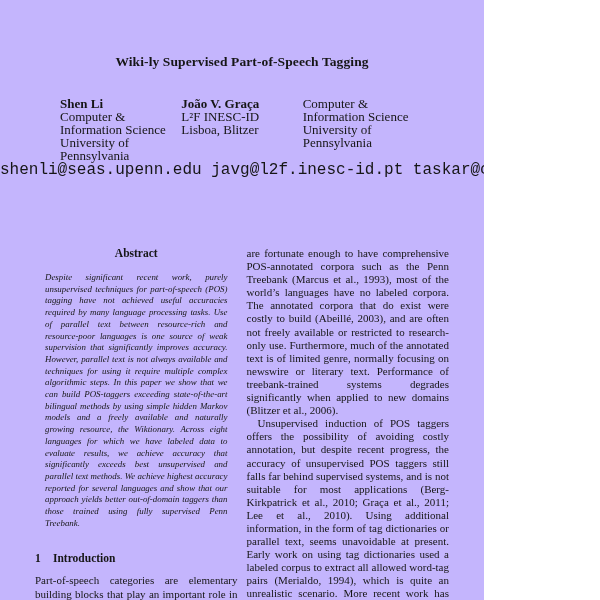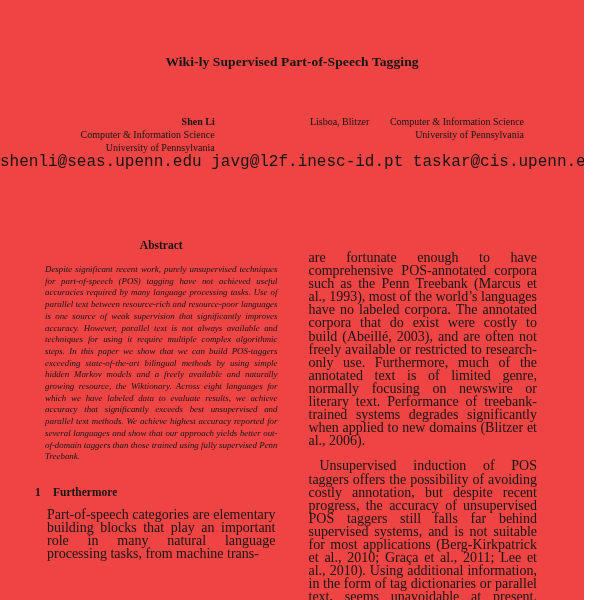--- a/index.html
+++ b/index.html
@@ -11,9 +11,9 @@
   }
   .page {
     position: relative;
-    width: 584px; height: 600px;
+    width: 484px; height: 600px;
     overflow: hidden;
-    background: #ef4444;
+    background: #c4b5fd;
   }
   .paper-title {
     padding-top: 54px;

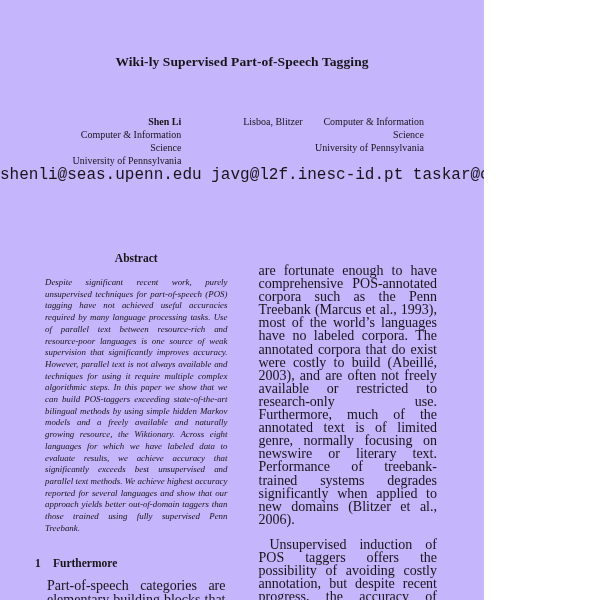--- a/index.html
+++ b/index.html
@@ -29,10 +29,9 @@
   }
   .author {
     flex: 1;
-    text-align: right;
+    text-align: left;
     line-height: 13px;
-    font-size: 10px;
-    margin-top: 18px;
+    font-size: 13px;
   }
   .author-name { font-weight: bold; }
   .emails {

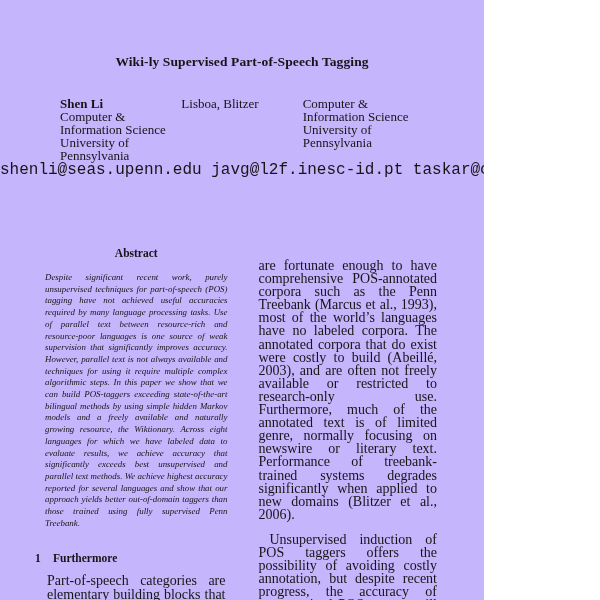--- a/index.html
+++ b/index.html
@@ -93,6 +93,7 @@
       <div class="affil">University of Pennsylvania</div>
     </div>
     <div class="author">
+      <div class="author-name">João V. Graça</div>
       <div class="affil">Lisboa, Blitzer</div>
     </div>
     <div class="author">

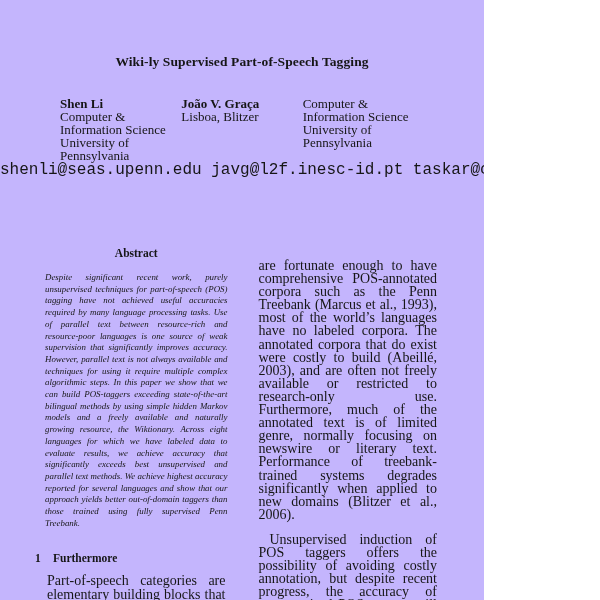--- a/index.html
+++ b/index.html
@@ -94,6 +94,7 @@
     </div>
     <div class="author">
       <div class="author-name">João V. Graça</div>
+      <div class="affil">L²F INESC-ID</div>
       <div class="affil">Lisboa, Blitzer</div>
     </div>
     <div class="author">

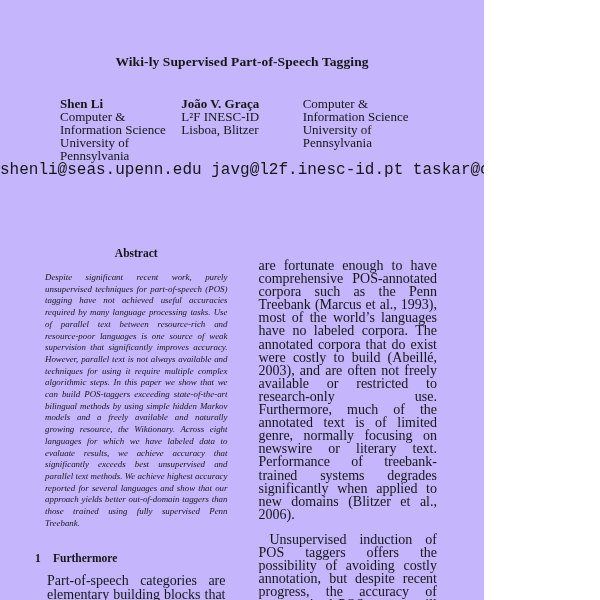--- a/index.html
+++ b/index.html
@@ -70,11 +70,11 @@
   }
   .section-heading .sec-num { display: inline-block; min-width: 18px; }
   .body-par {
-    font-size: 14px;
+    font-size: 11px;
     line-height: 13.1px;
     text-align: justify;
     hyphens: none;
-    margin: 12px;
+    margin: 0;
   }
   .intro-par { margin-top: 10px; }
   .indent-par { text-indent: 11px; }

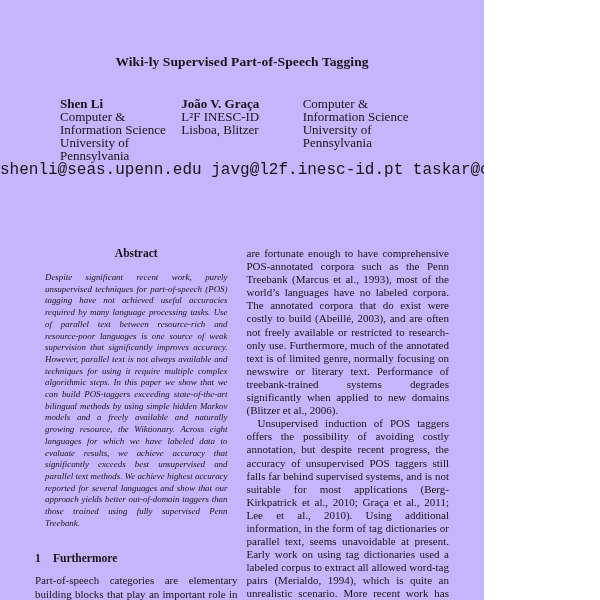--- a/index.html
+++ b/index.html
@@ -111,7 +111,7 @@
       <div class="abstract-heading">Abstract</div>
       <div class="abstract-body">Despite significant recent work, purely unsupervised techniques for part-of-speech (POS) tagging have not achieved useful accuracies required by many language processing tasks. Use of parallel text between resource-rich and resource-poor languages is one source of weak supervision that significantly improves accuracy. However, parallel text is not always available and techniques for using it require multiple complex algorithmic steps. In this paper we show that we can build POS-taggers exceeding state-of-the-art bilingual methods by using simple hidden Markov models and a freely available and naturally growing resource, the Wiktionary. Across eight languages for which we have labeled data to evaluate results, we achieve accuracy that significantly exceeds best unsupervised and parallel text methods. We achieve highest accuracy reported for several languages and show that our approach yields better out-of-domain taggers than those trained using fully supervised Penn Treebank.</div>
       <div class="section-heading">
-        <span class="sec-num">1</span><span>Furthermore</span>
+        <span class="sec-num">1</span><span>Introduction</span>
       </div>
       <p class="body-par intro-par">Part-of-speech categories are elementary building blocks that play an important role in many natural language processing tasks, from machine trans-</p>
     </div>

